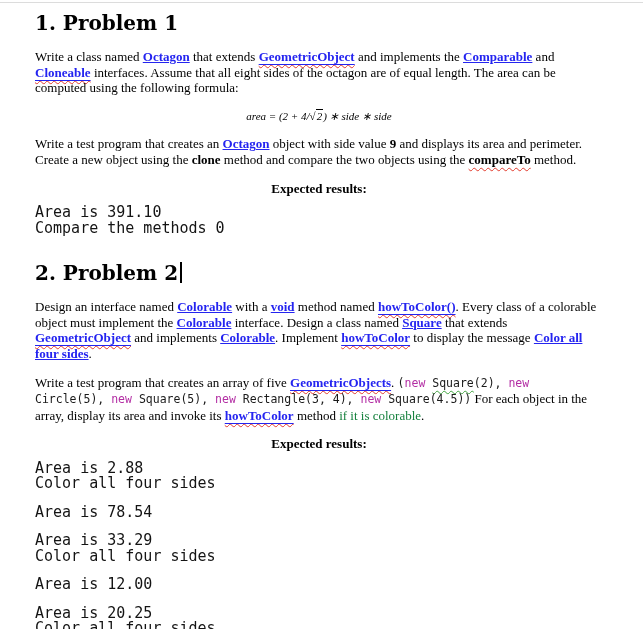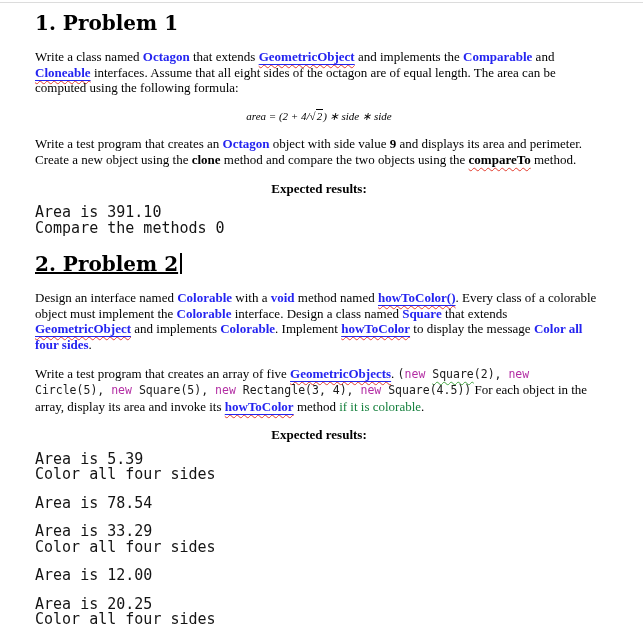--- a/index.html
+++ b/index.html
@@ -16,7 +16,7 @@
   }
   .h2{margin-top:16px;text-decoration:underline;}
   p{margin:0 0 13px;}
-  .kw{color:#2424f0;font-weight:bold;}
+  .kw{color:#2424f0;font-weight:bold;text-decoration:underline;}
   .b{font-weight:bold;}
   .blue{color:#15803d;margin-top:28px;}
   .u{text-decoration:underline;text-decoration-thickness:1px;}

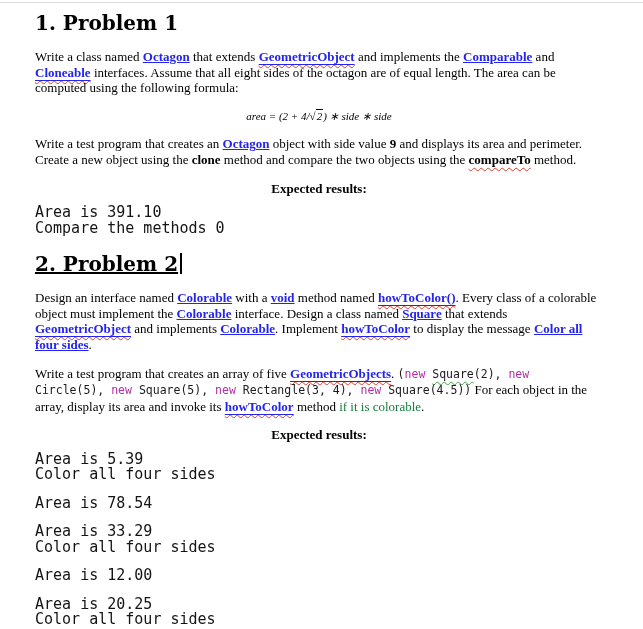--- a/index.html
+++ b/index.html
@@ -14,7 +14,7 @@
     font-family:"DejaVu Serif",serif;font-size:20px;line-height:24px;
     font-weight:bold;margin:4px 0 14px;
   }
-  .h2{margin-top:16px;text-decoration:underline;}
+  .h2{margin-top:25px;}
   p{margin:0 0 13px;}
   .kw{color:#2424f0;font-weight:bold;text-decoration:underline;}
   .b{font-weight:bold;}

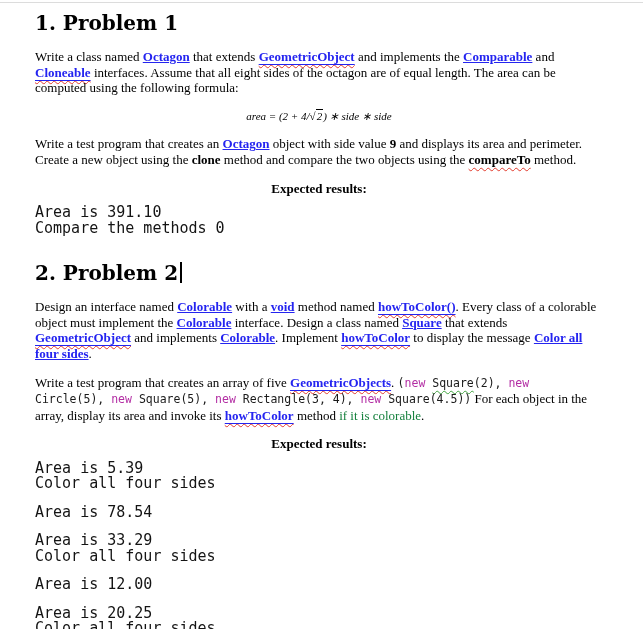--- a/index.html
+++ b/index.html
@@ -63,7 +63,7 @@
 
     <div class="codeblock">
       <div class="codegroup">
-        <div>Area is 5.39</div>
+        <div>Area is 2.88</div>
         <div>Color all four sides</div>
       </div>
       <div class="codegroup">

